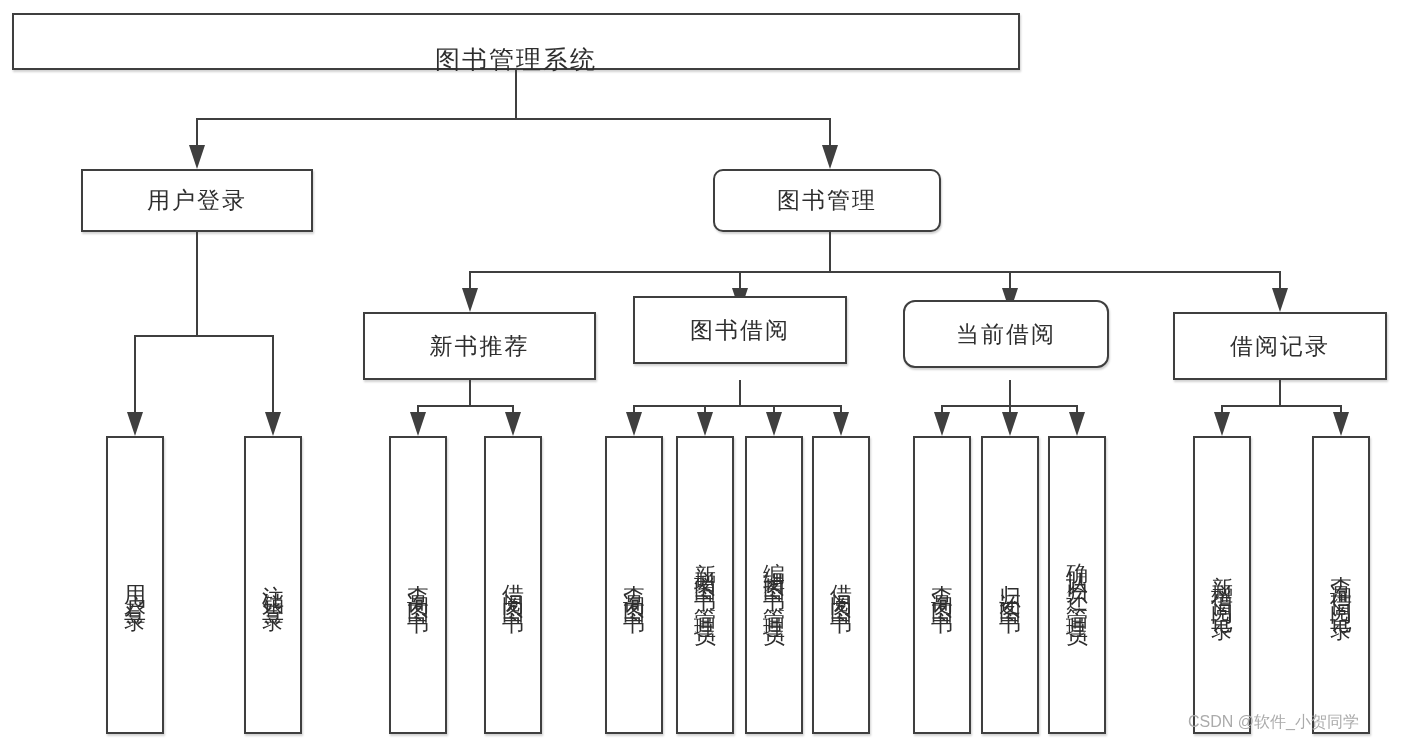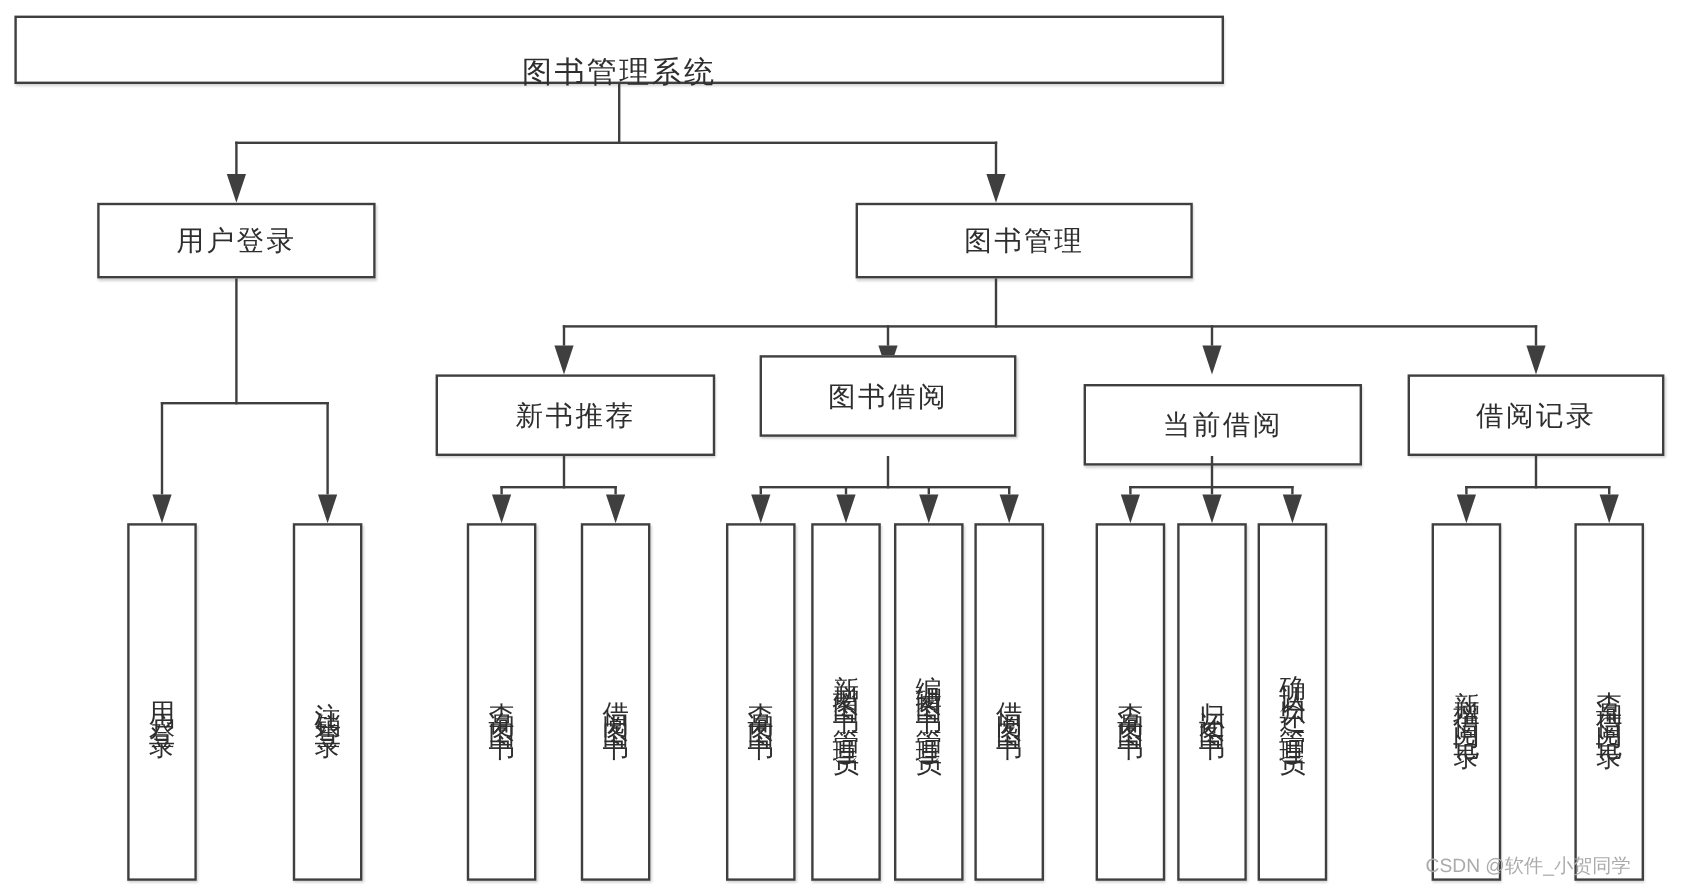--- a/index.html
+++ b/index.html
@@ -103,7 +103,7 @@
   <div class="hnode" style="left:81px; top:169px; width:232px; height:63px;">
     <span class="hlabel">用户登录</span>
   </div>
-  <div class="hnode" style="left:713px; top:169px; width:281px; height:63px;">
+  <div class="hnode" style="left:713px; top:169px; width:228px; height:63px;border-radius:10px;">
     <span class="hlabel">图书管理</span>
   </div>
 

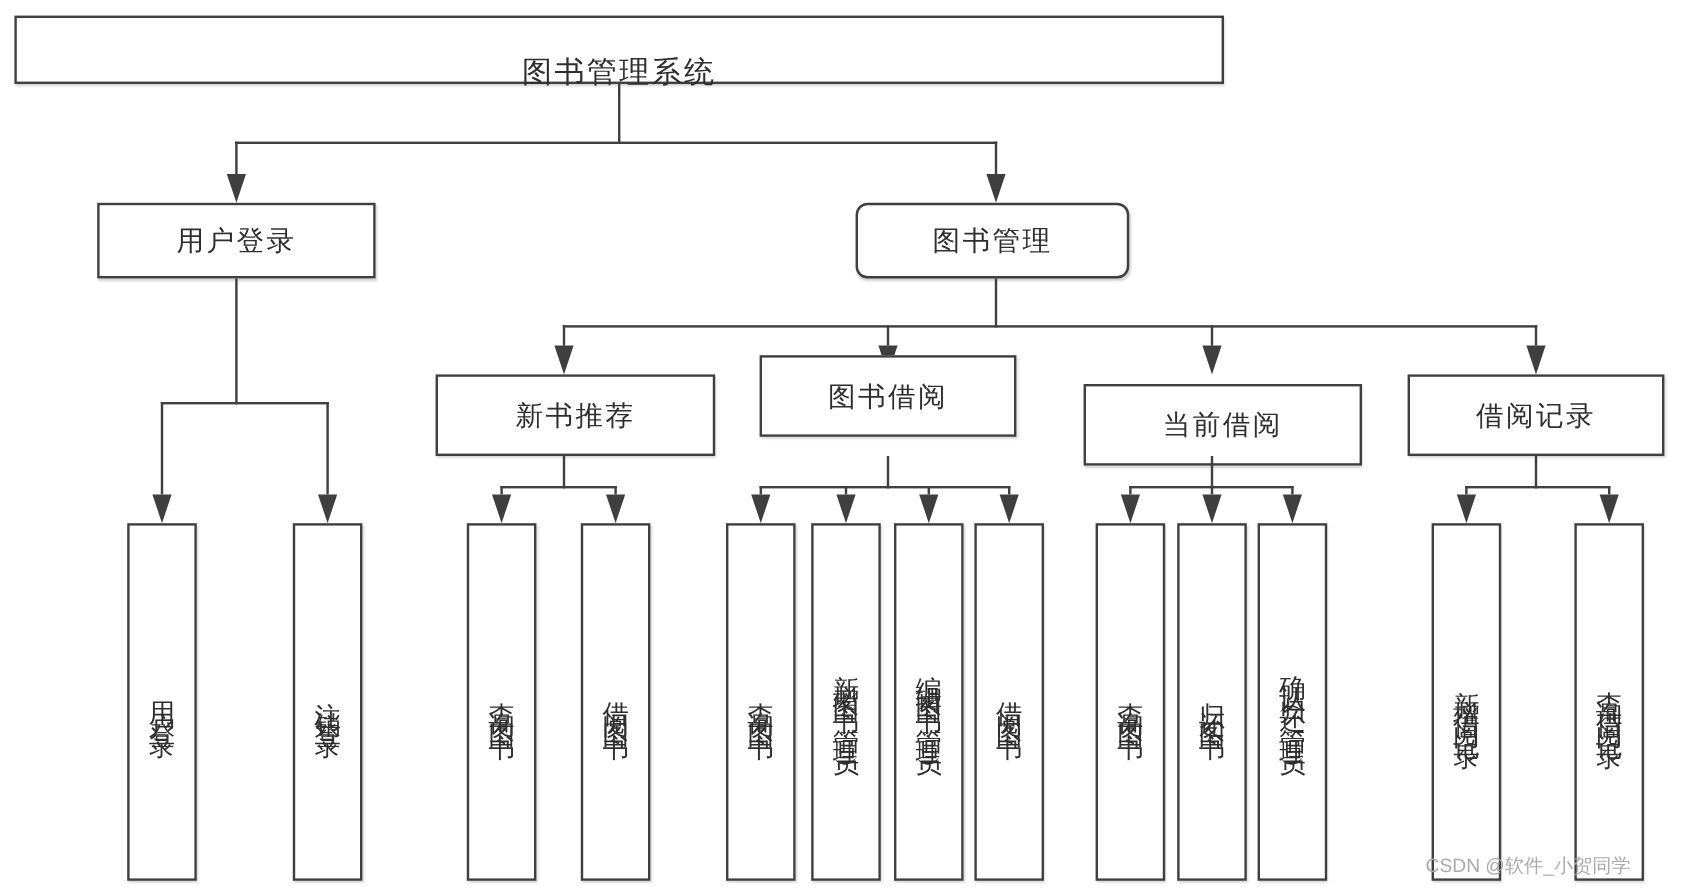--- a/index.html
+++ b/index.html
@@ -125,7 +125,7 @@
   <div class="hnode" style="left:633px; top:296px; width:214px; height:68px;">
     <span class="hlabel">图书借阅</span>
   </div>
-  <div class="hnode" style="left:903px; top:320px; width:232px; height:68px;">
+  <div class="hnode" style="left:903px; top:300px; width:206px; height:68px;border-radius:12px;">
     <span class="hlabel">当前借阅</span>
   </div>
   <div class="hnode" style="left:1173px; top:312px; width:214px; height:68px;">

